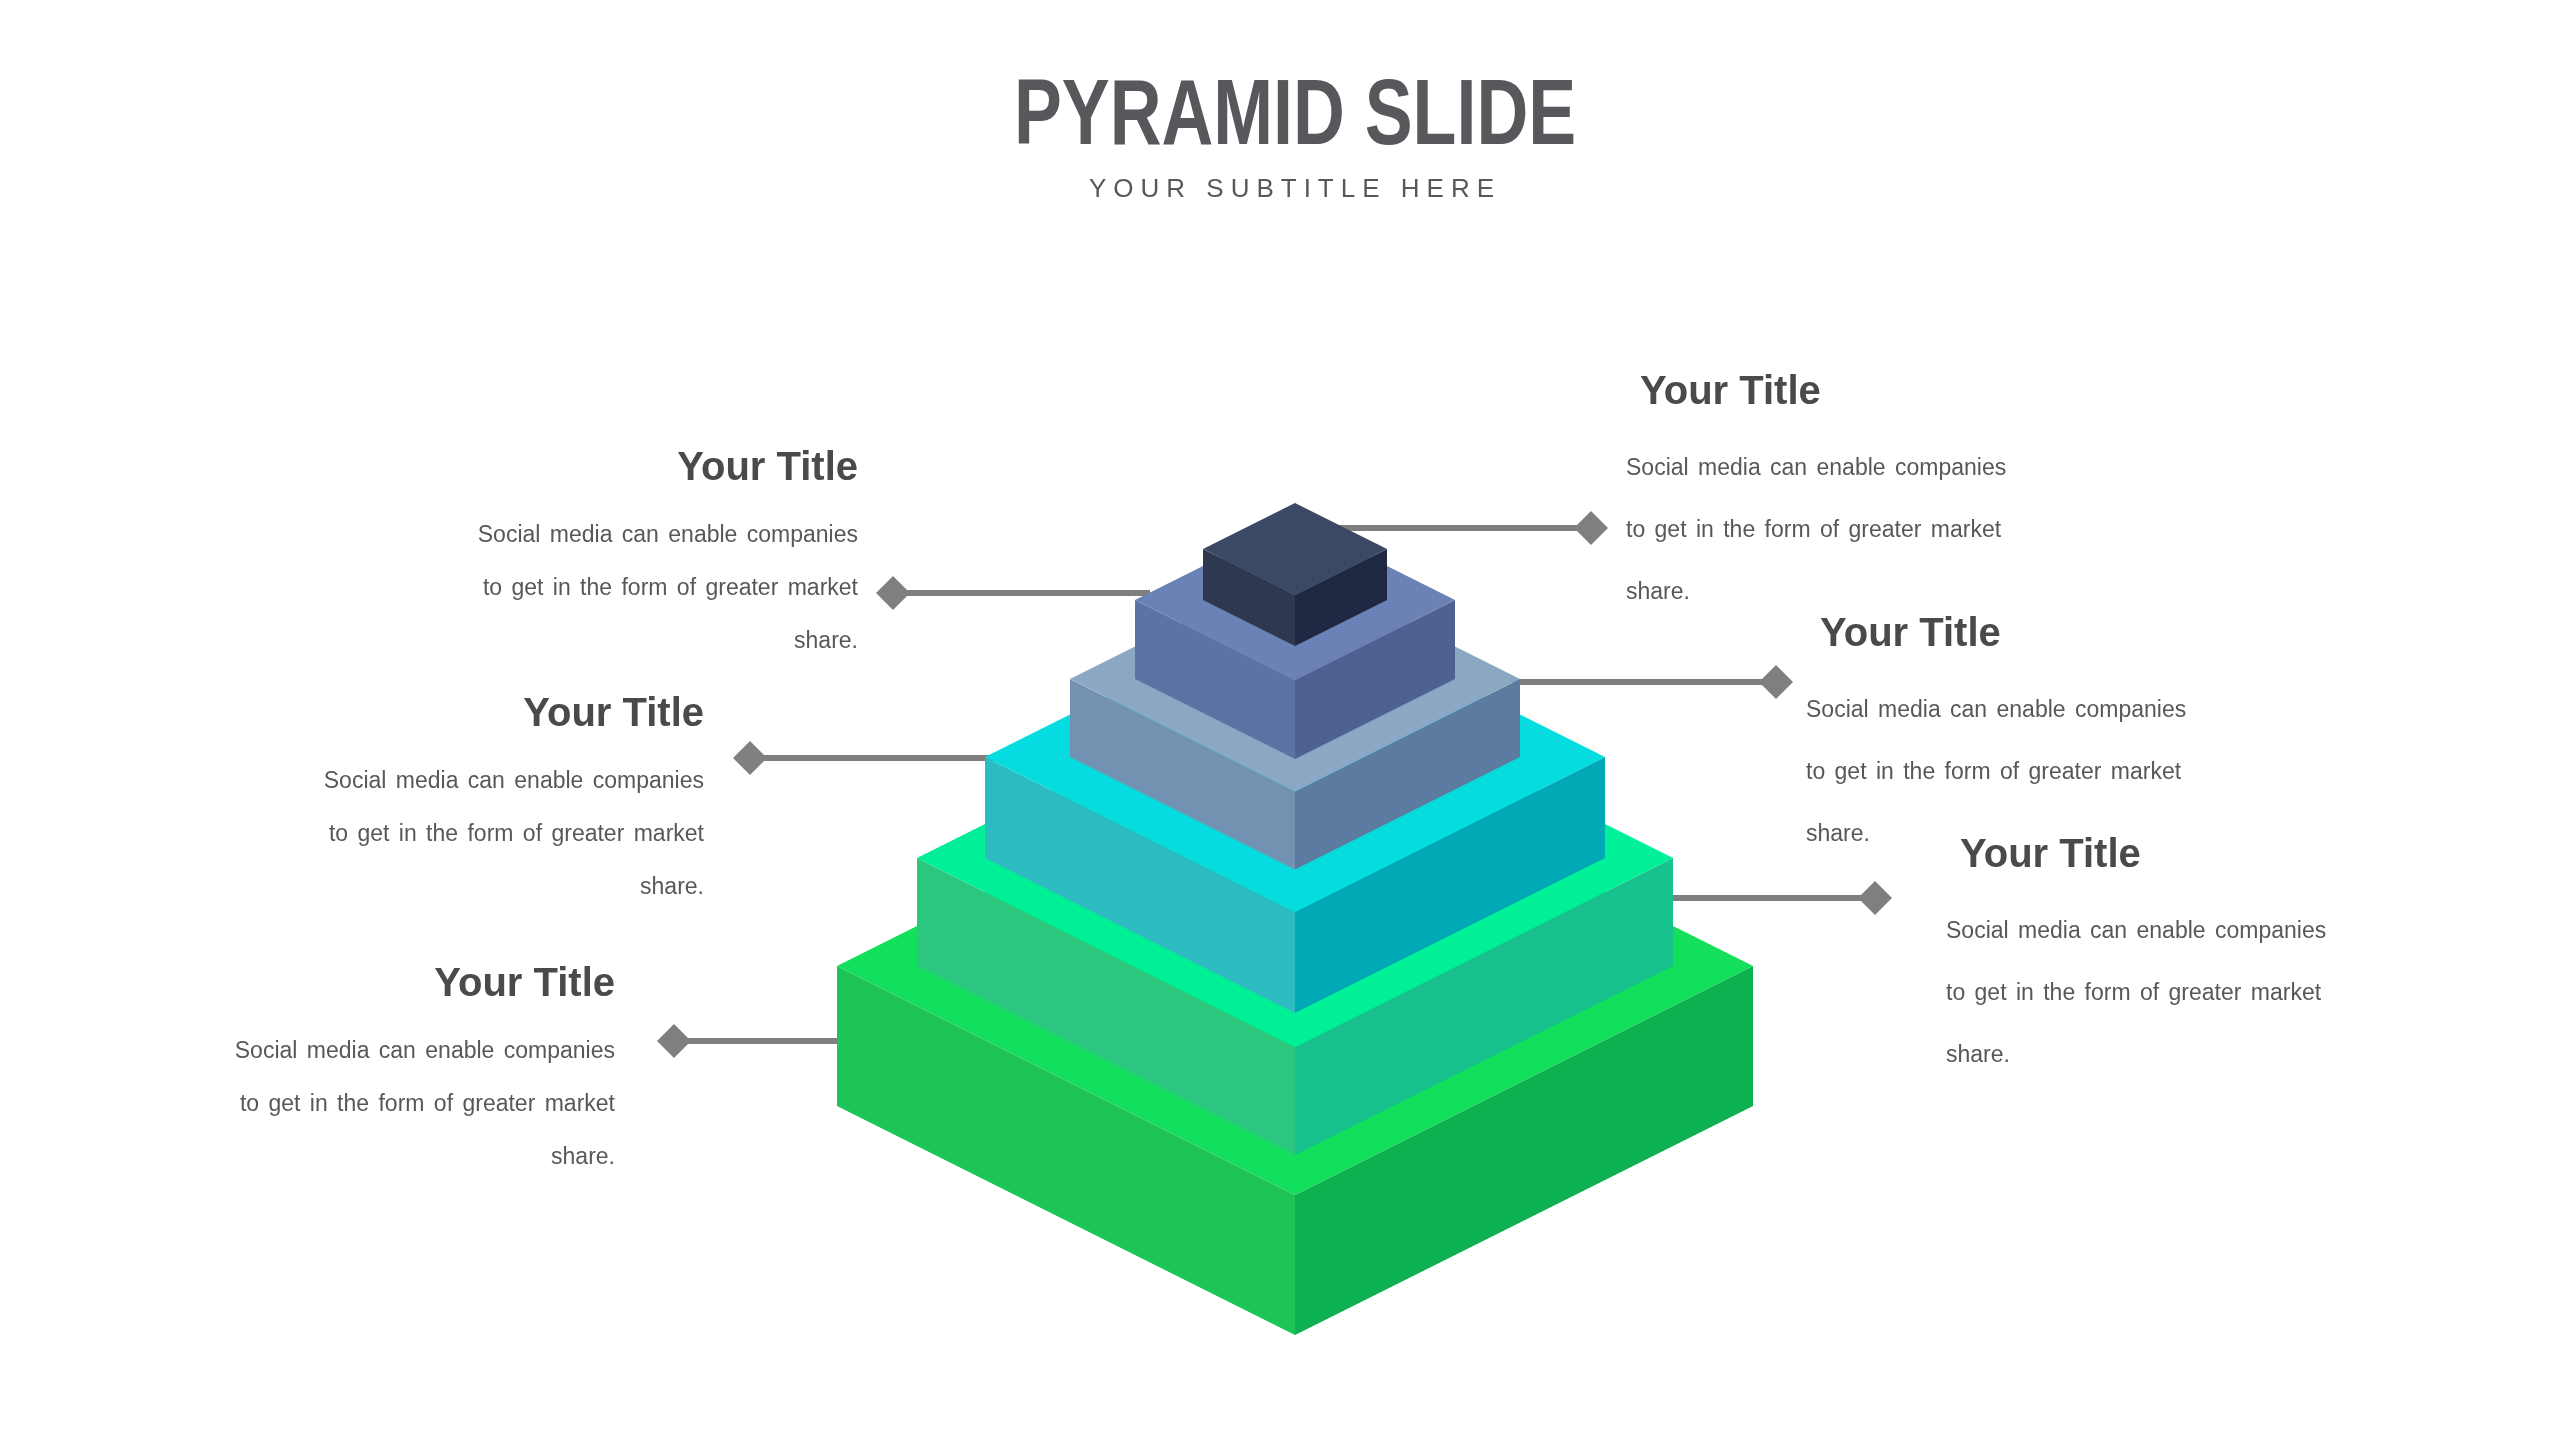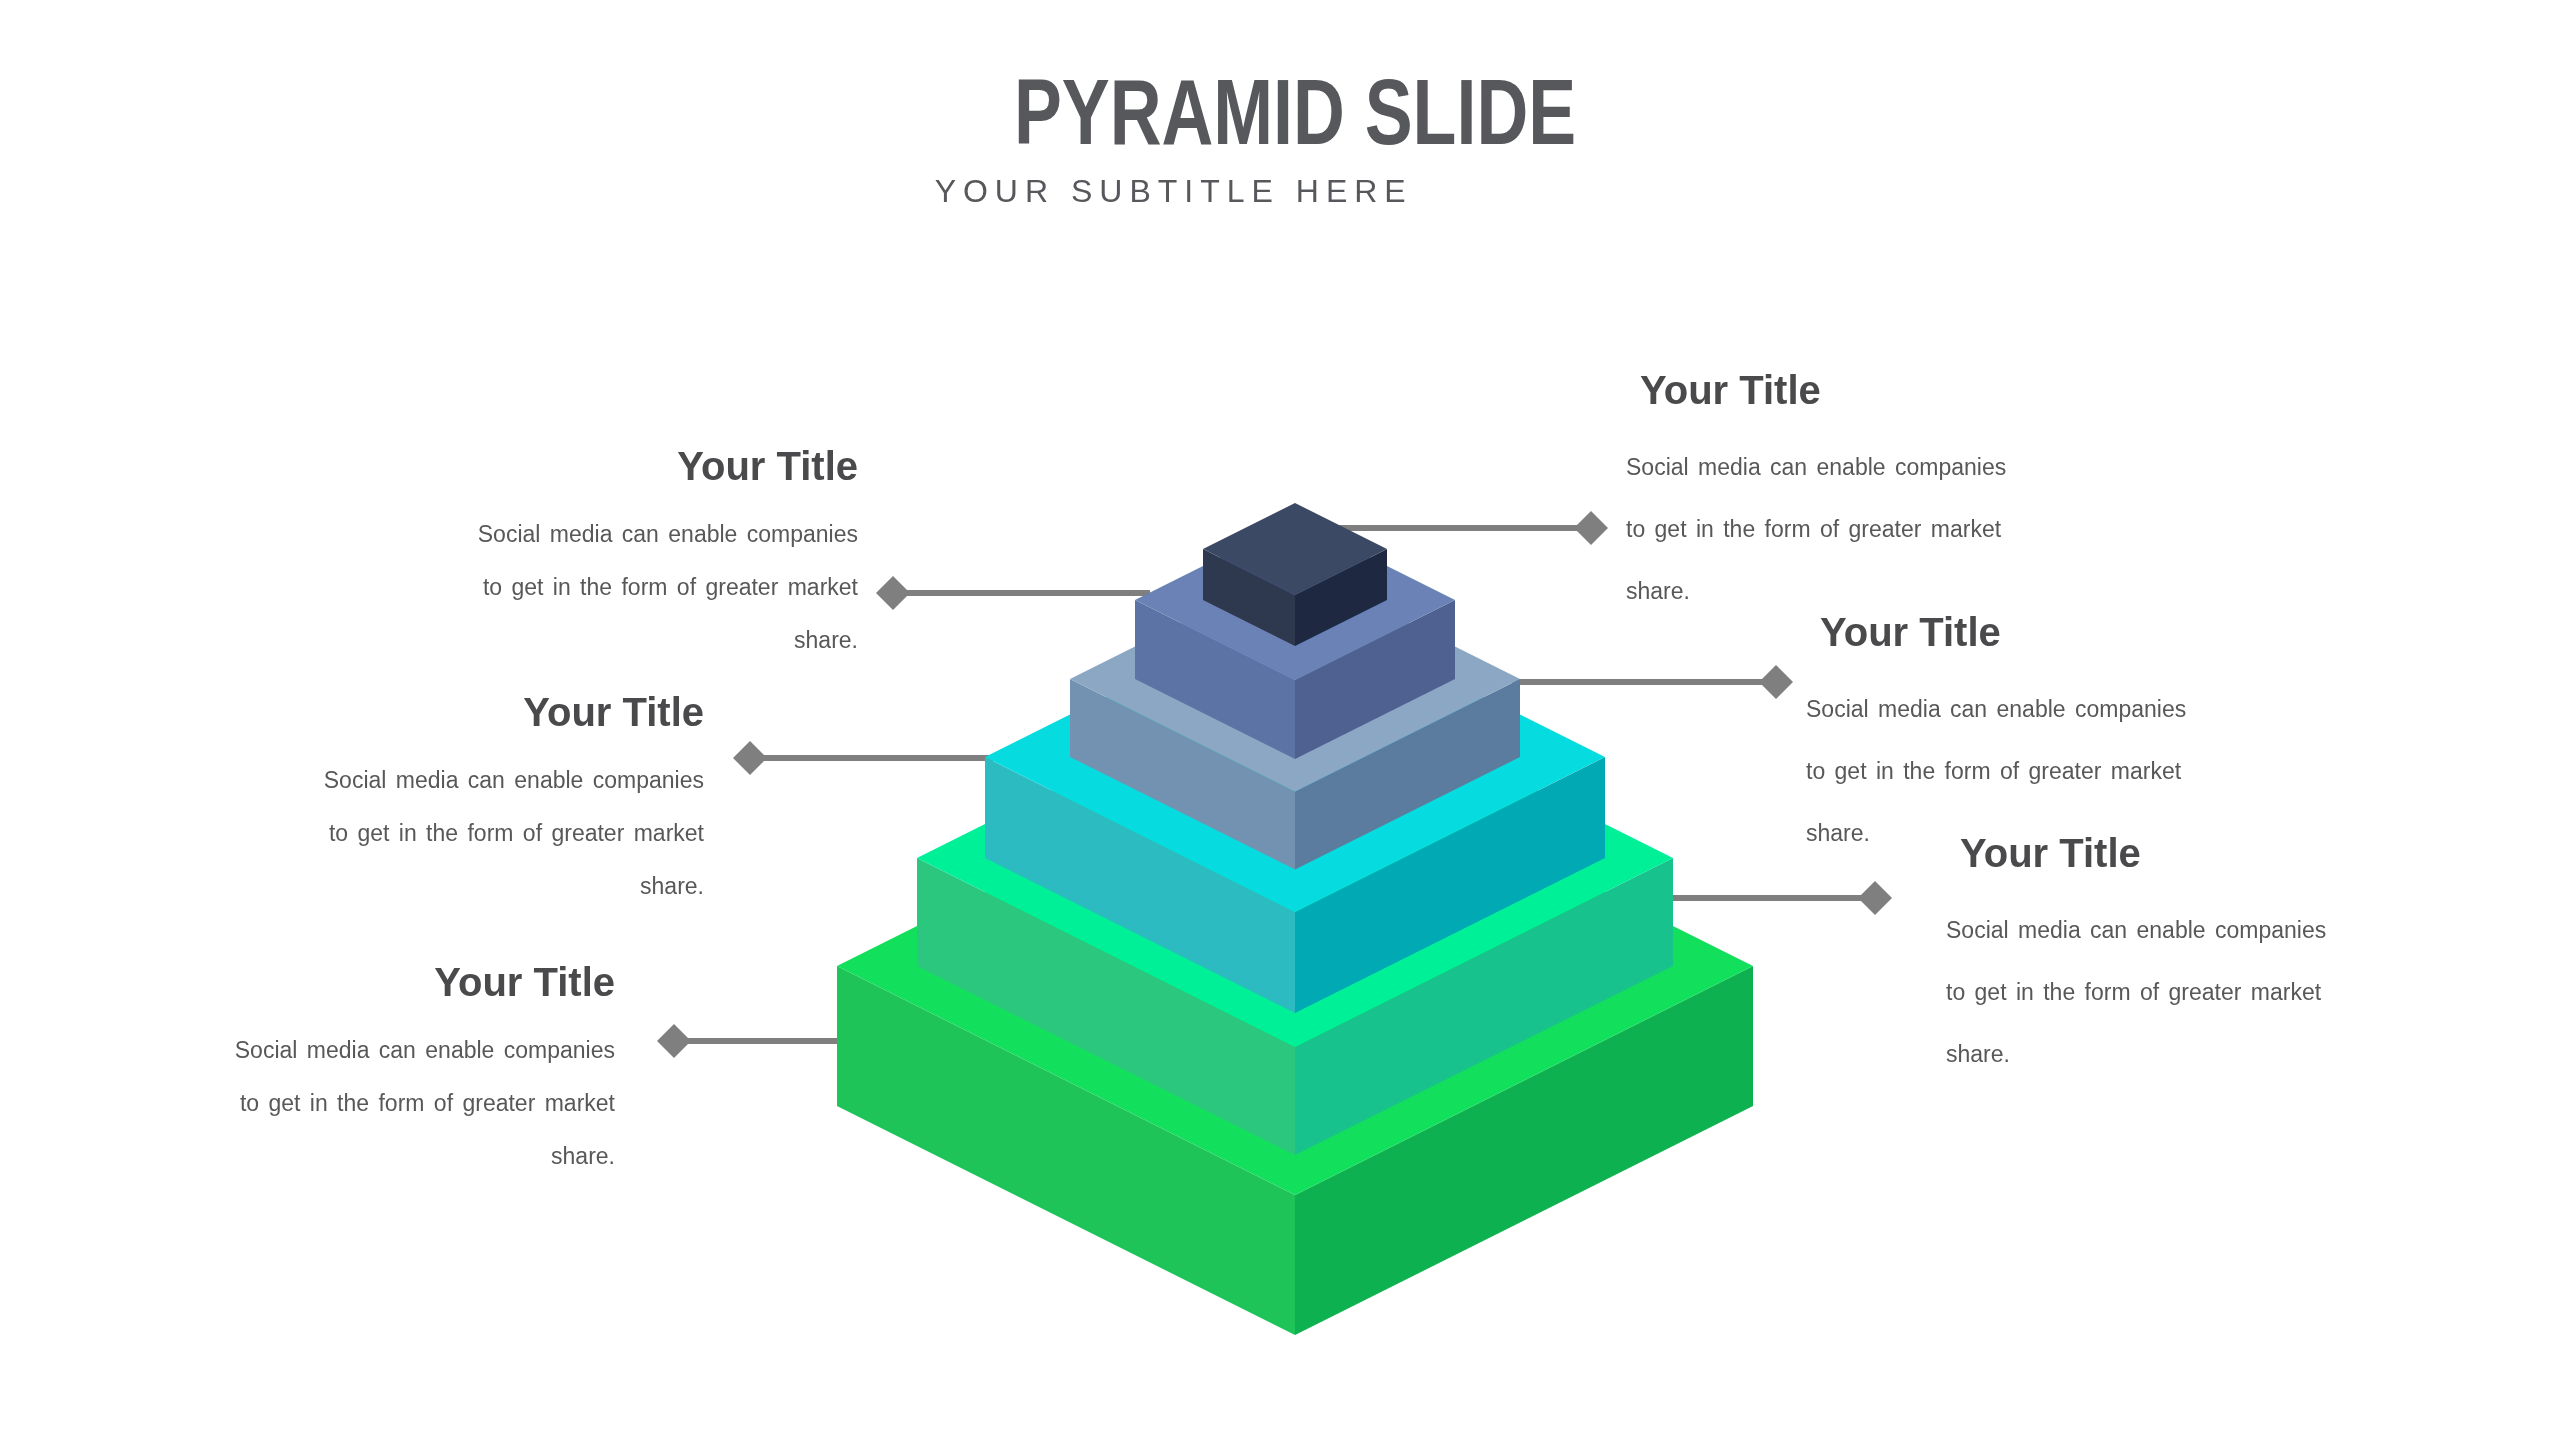--- a/index.html
+++ b/index.html
@@ -9,7 +9,7 @@
   }
   .header{
     position:absolute;left:1295px;top:64px;transform:translateX(-50%);
-    white-space:nowrap;
+    text-align:center;white-space:nowrap;
   }
   .main-title{
     margin:0;font-size:92px;font-weight:bold;line-height:1.05;

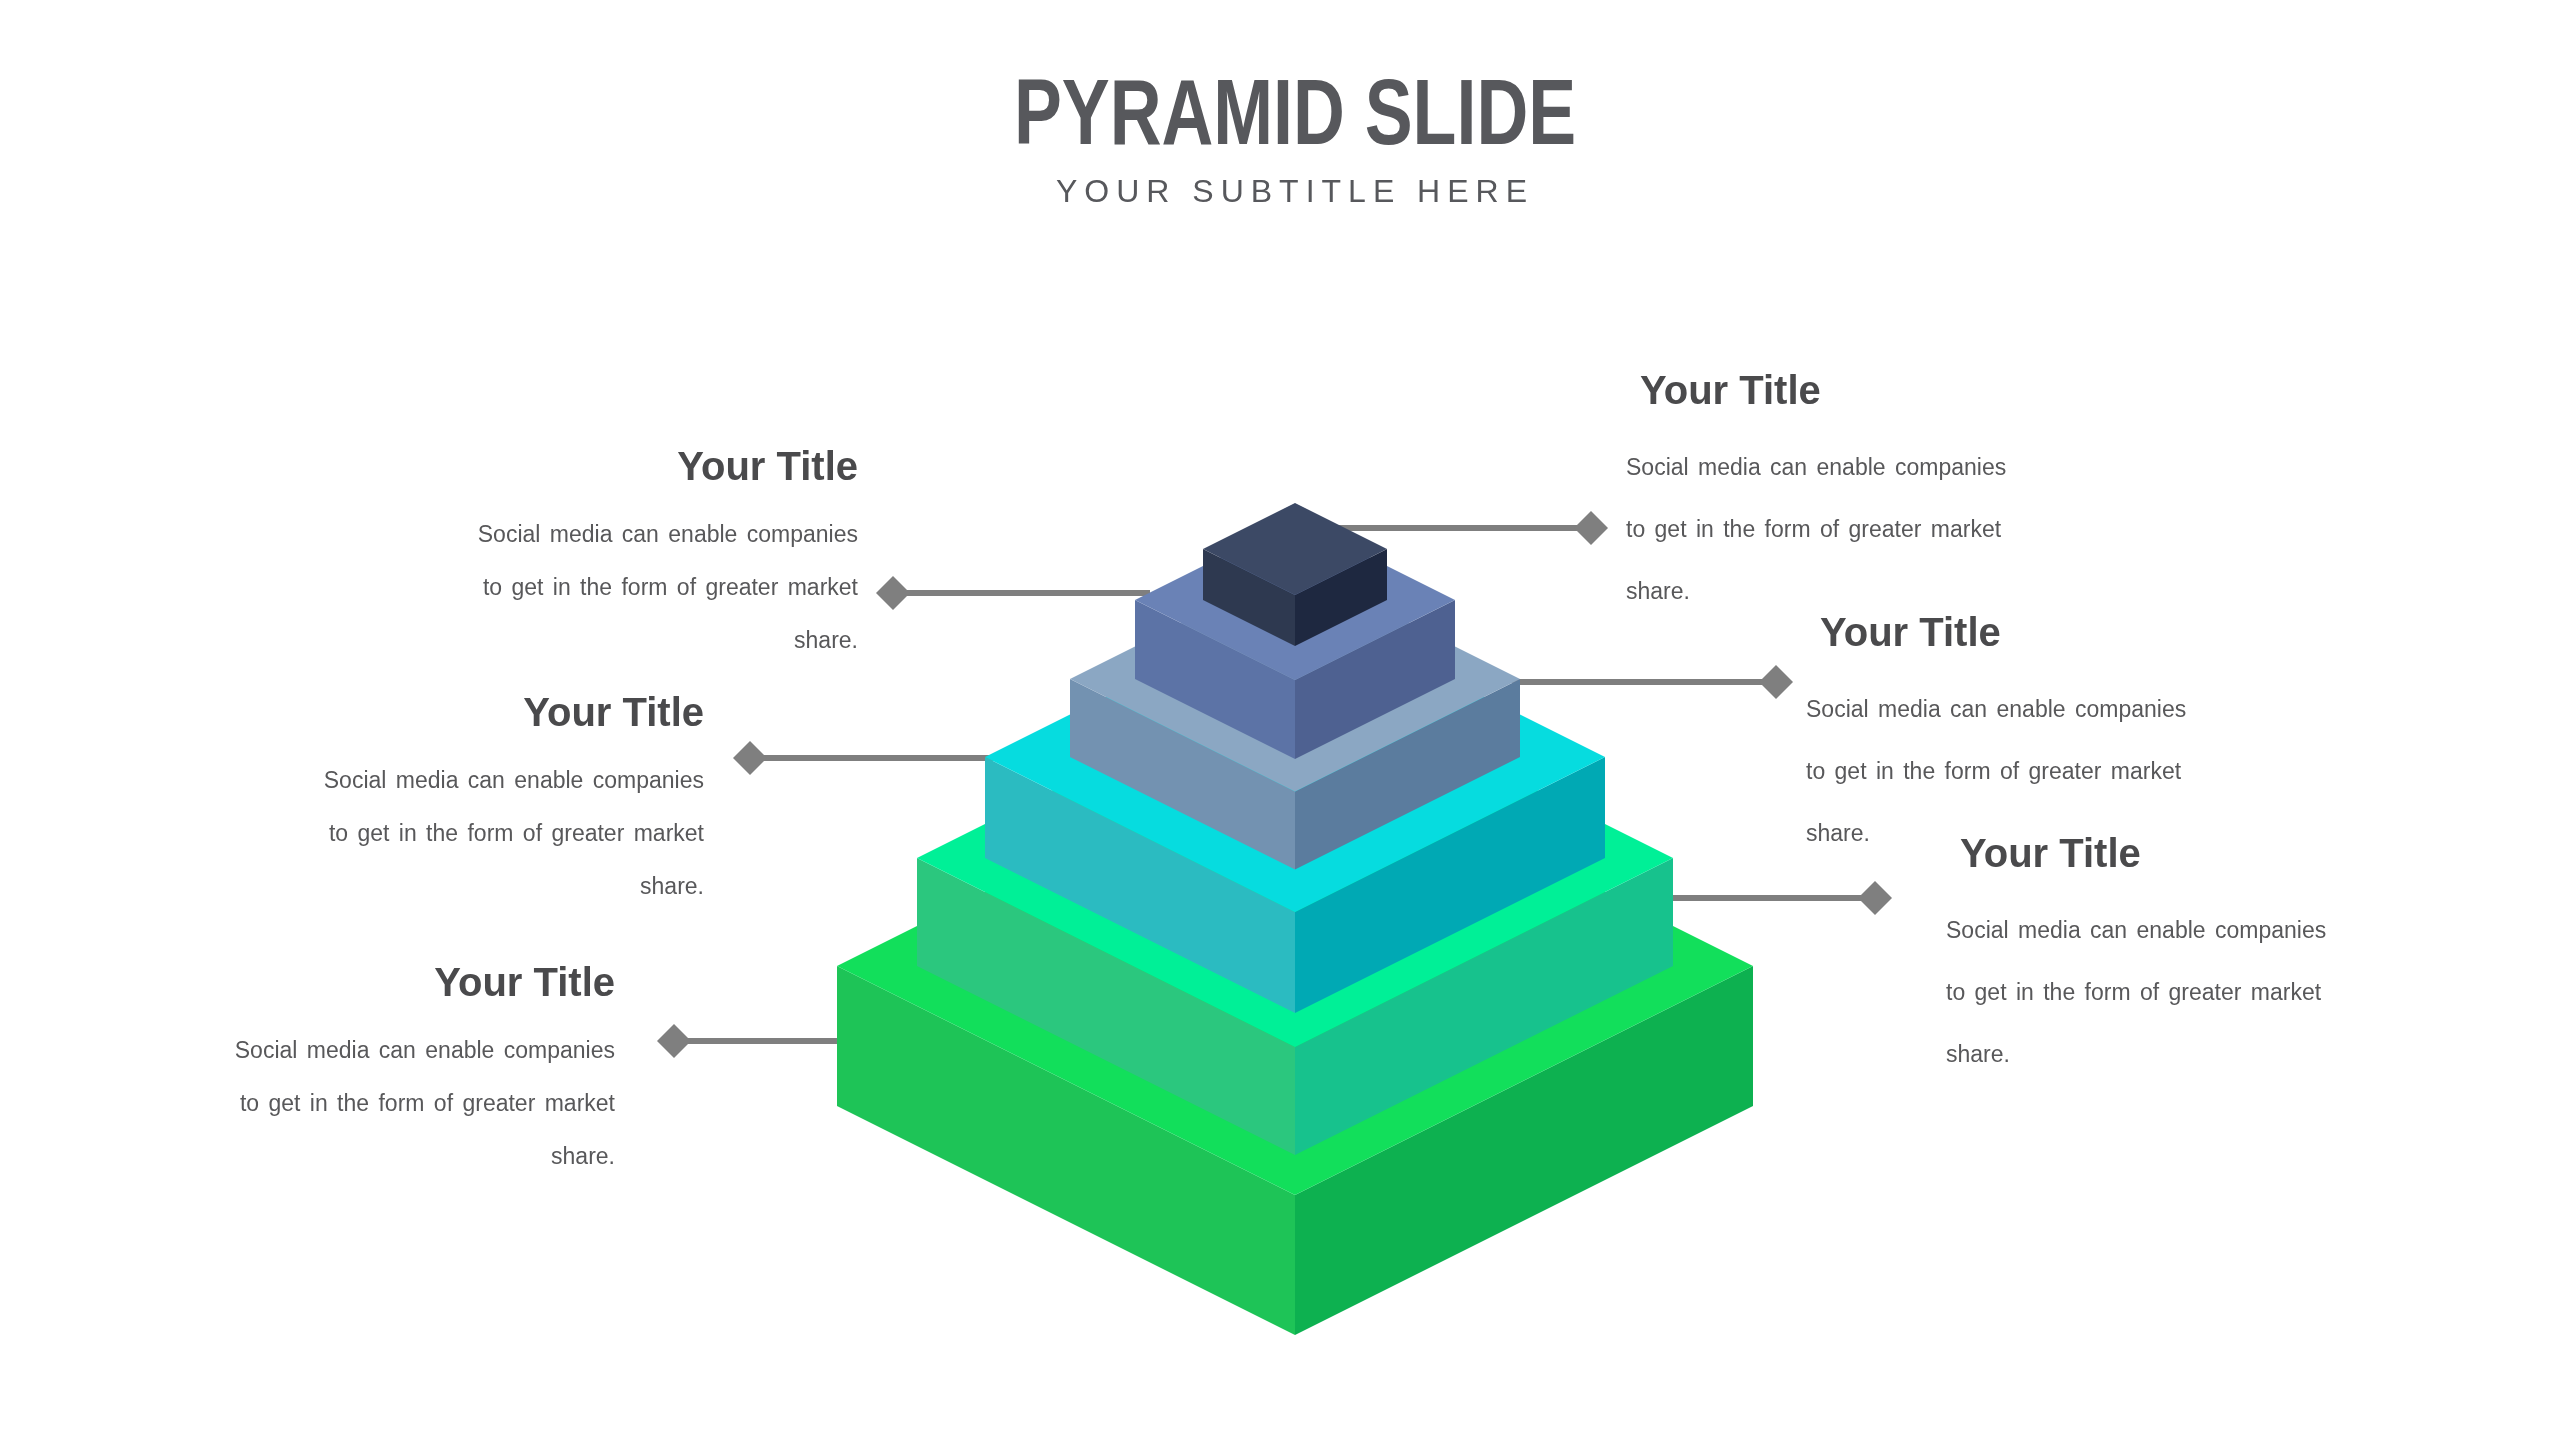--- a/index.html
+++ b/index.html
@@ -16,7 +16,7 @@
     display:inline-block;transform:scaleX(0.78);transform-origin:center top;
   }
   .subtitle{
-    margin-top:12px;font-size:32px;letter-spacing:7px;font-weight:normal;
+    margin-top:12px;font-size:26px;letter-spacing:7px;font-weight:normal;
   }
   .pyramid-svg{position:absolute;left:0;top:0;width:2559px;height:1440px;}
   .callout{position:absolute;width:520px;}

